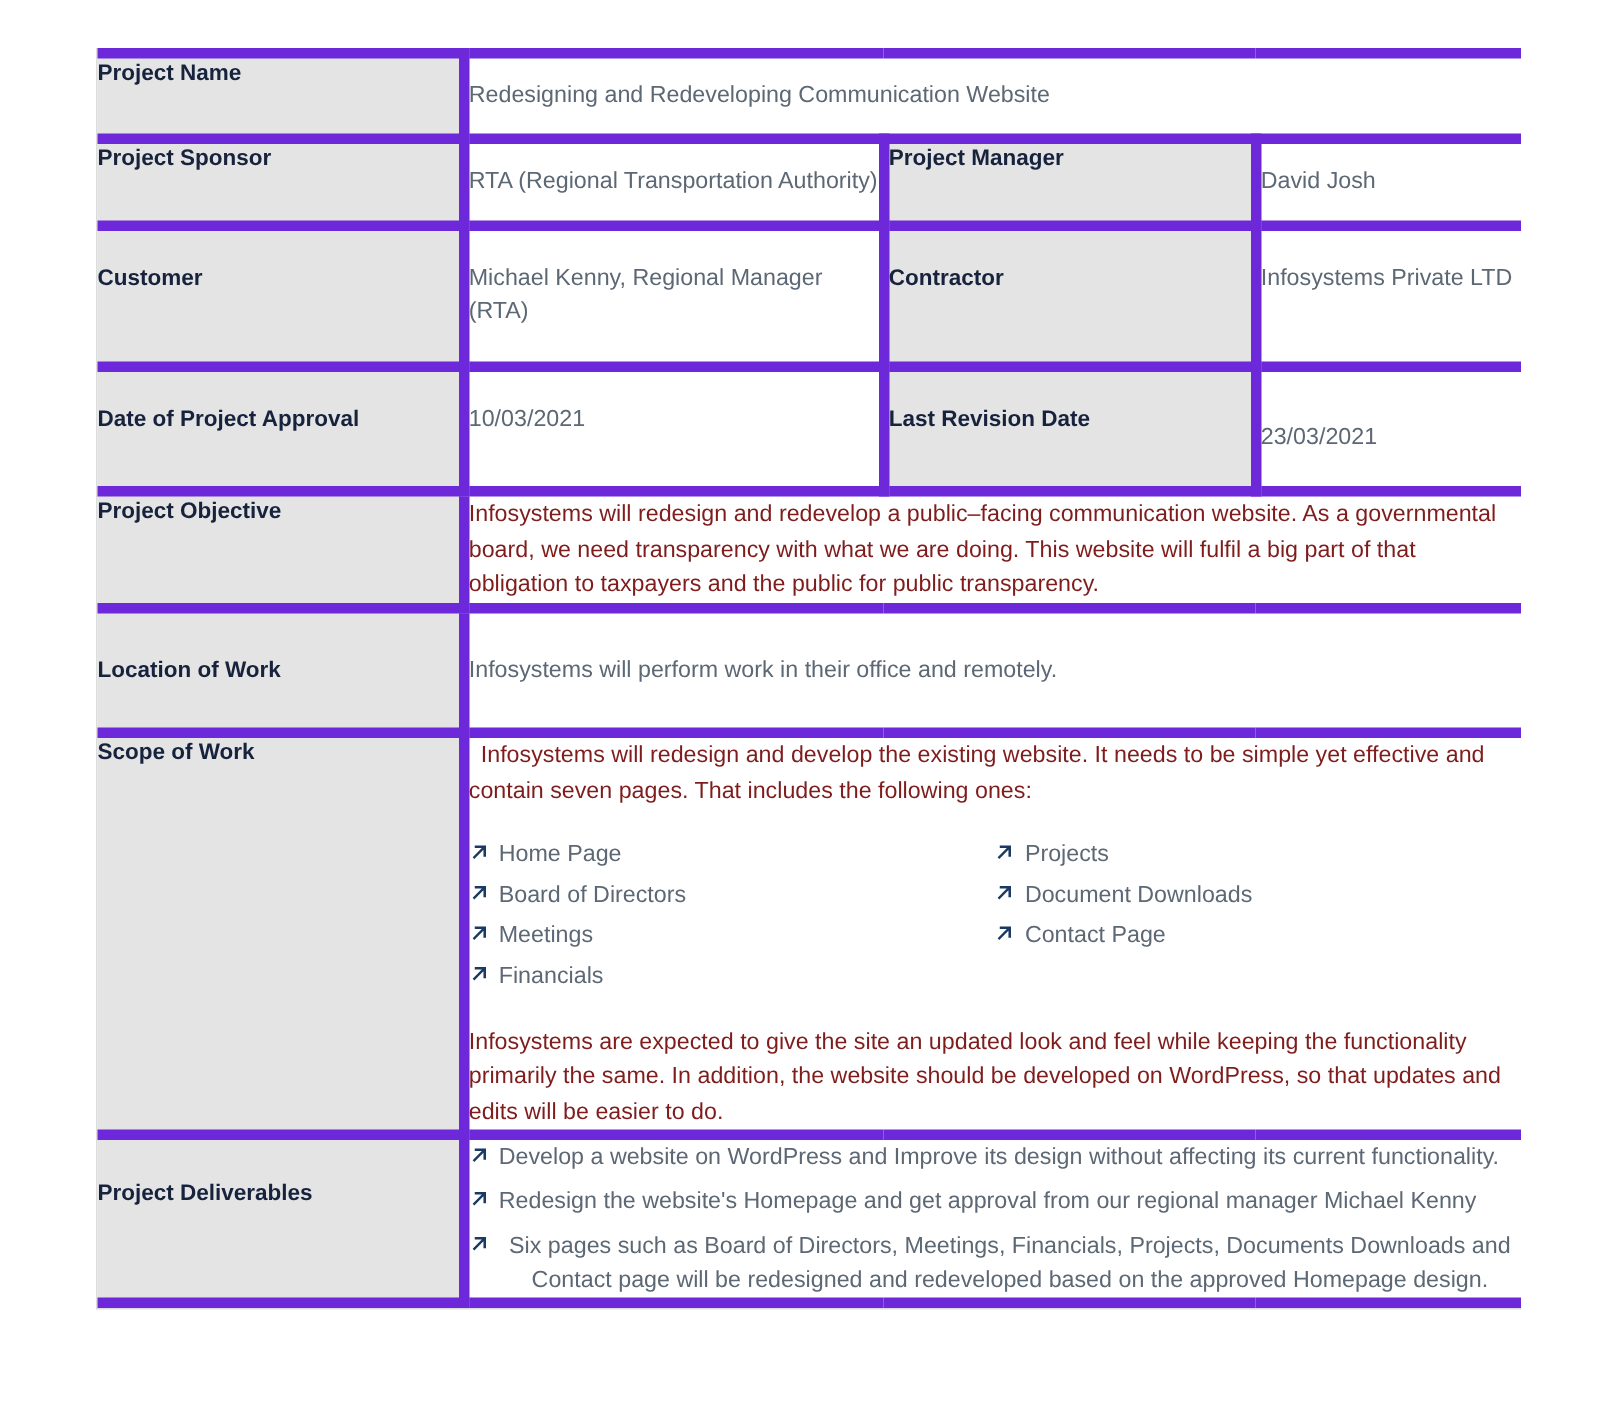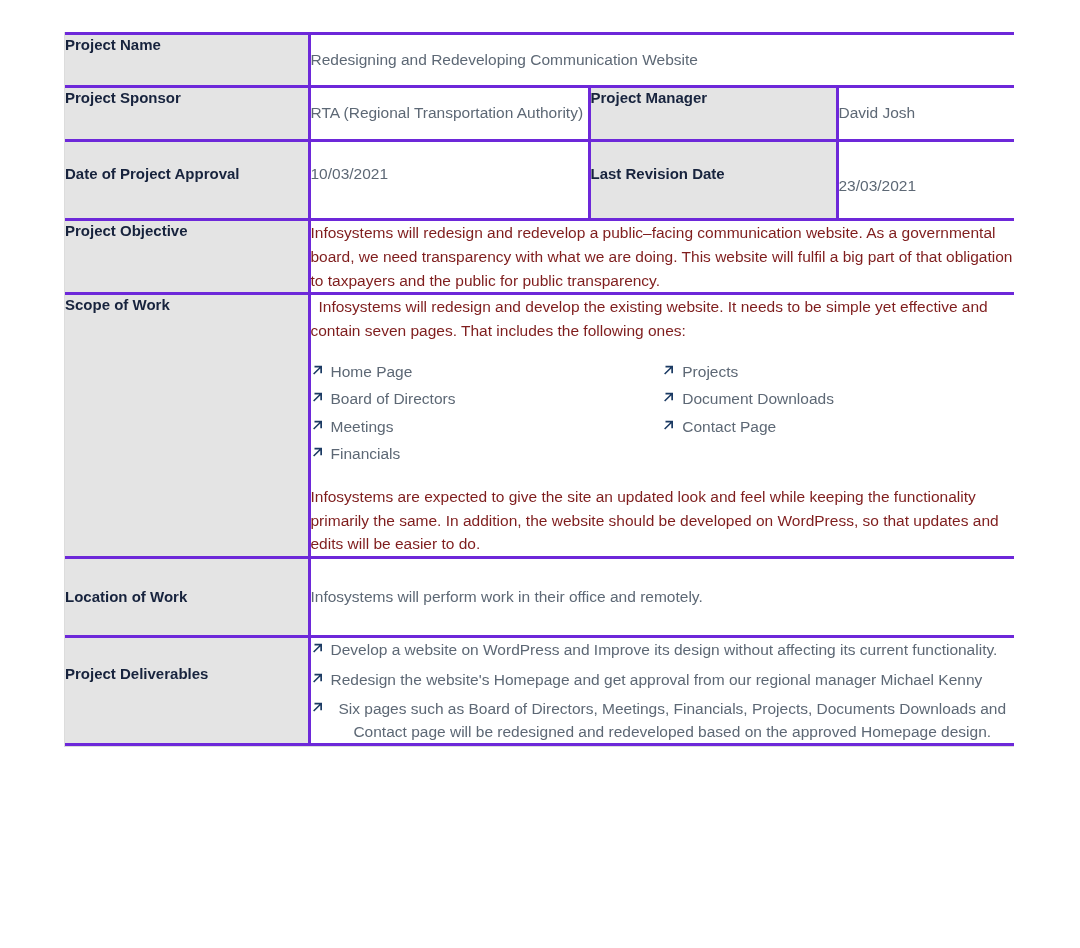--- a/index.html
+++ b/index.html
@@ -54,7 +54,7 @@
     table-layout: fixed;
   }
   .sow-table td {
-    border: 3px solid #6d28d9;
+    border: 7px solid #6d28d9;
     vertical-align: top;
     padding: 0;
   }

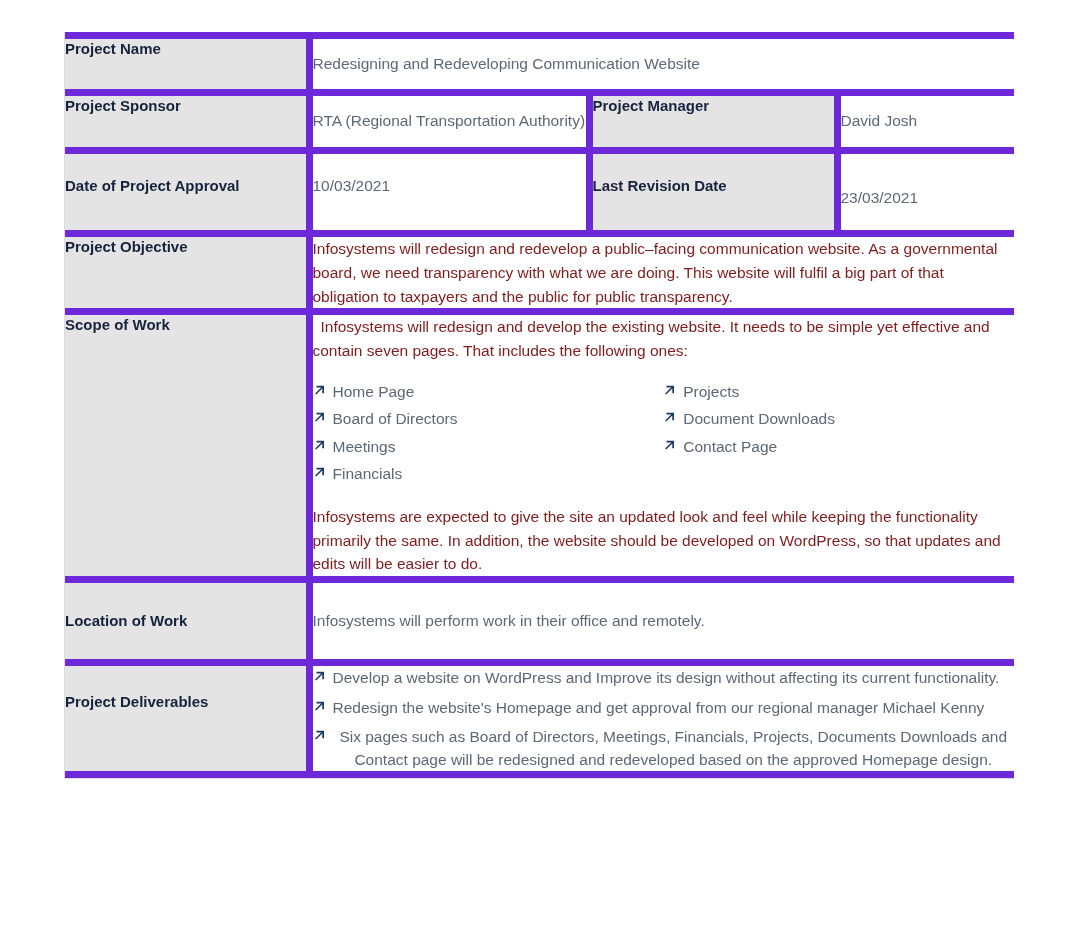--- a/index.html
+++ b/index.html
@@ -154,6 +154,12 @@
           <td class="value-cell tight">David Josh</td>
         </tr>
 
+        <tr>
+          <td class="label-cell" style="padding-top:22px;padding-bottom:22px;">Customer</td>
+          <td class="value-cell" style="padding-top:21px;padding-bottom:21px;">Michael Kenny, Regional Manager (RTA)</td>
+          <td class="label-cell" style="padding-top:22px;padding-bottom:22px;">Contractor</td>
+          <td class="value-cell" style="padding-top:21px;padding-bottom:21px;">Infosystems Private LTD</td>
+        </tr>
 
         <tr>
           <td class="label-cell" style="padding-top:22px;padding-bottom:22px;">Date of Project Approval</td>

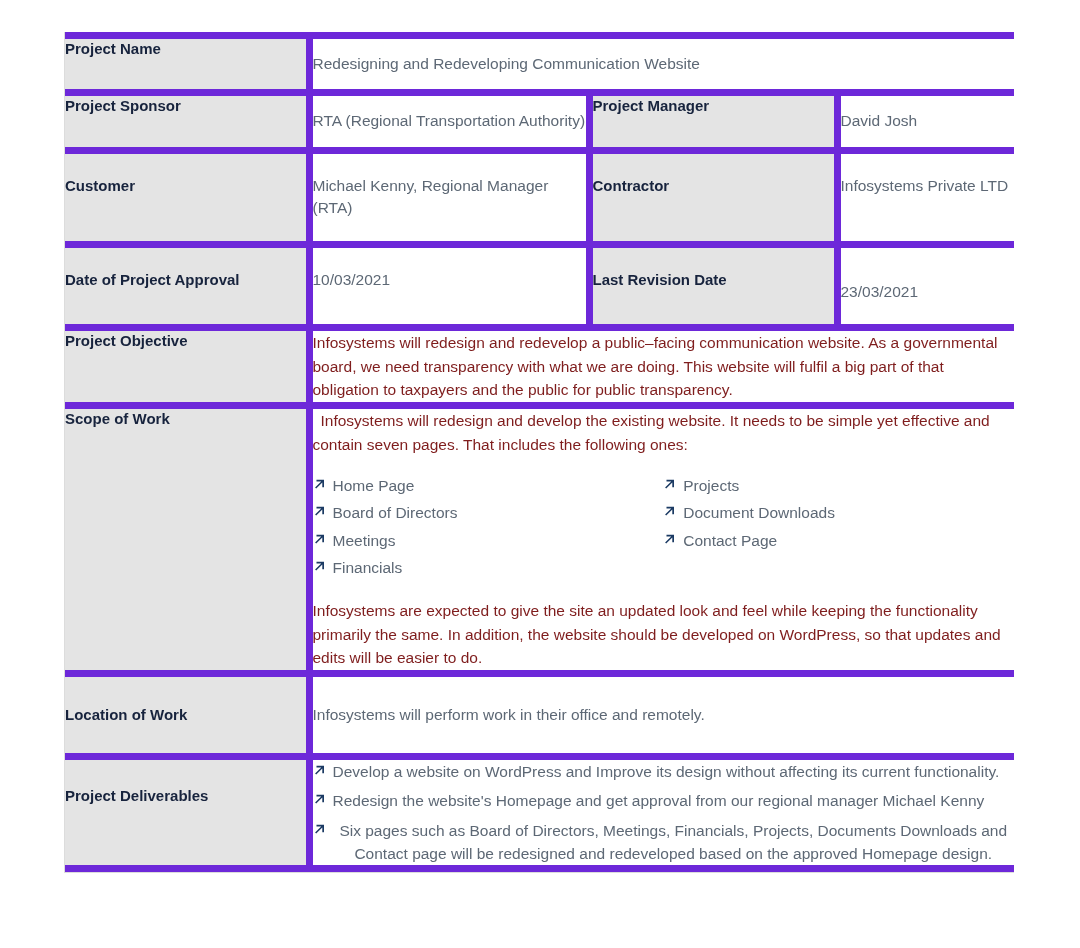--- a/index.html
+++ b/index.html
@@ -176,6 +176,11 @@
         </tr>
 
         <tr>
+          <td class="label-cell" style="padding-top:28px;padding-bottom:28px;">Location of Work</td>
+          <td class="value-cell" style="padding-top:27px;padding-bottom:27px;" colspan="3">Infosystems will perform work in their office and remotely.</td>
+        </tr>
+
+        <tr>
           <td class="label-cell">Scope of Work</td>
           <td class="value-cell scope-cell" colspan="3">
             <p class="para indent">Infosystems will redesign and develop the existing website. It needs to be simple yet effective and contain seven pages. That includes the following ones:</p>
@@ -249,11 +254,6 @@
 
             <p class="para">Infosystems are expected to give the site an updated look and feel while keeping the functionality primarily the same. In addition, the website should be developed on WordPress, so that updates and edits will be easier to do.</p>
           </td>
-        </tr>
-
-        <tr>
-          <td class="label-cell" style="padding-top:28px;padding-bottom:28px;">Location of Work</td>
-          <td class="value-cell" style="padding-top:27px;padding-bottom:27px;" colspan="3">Infosystems will perform work in their office and remotely.</td>
         </tr>
 
         <tr>

